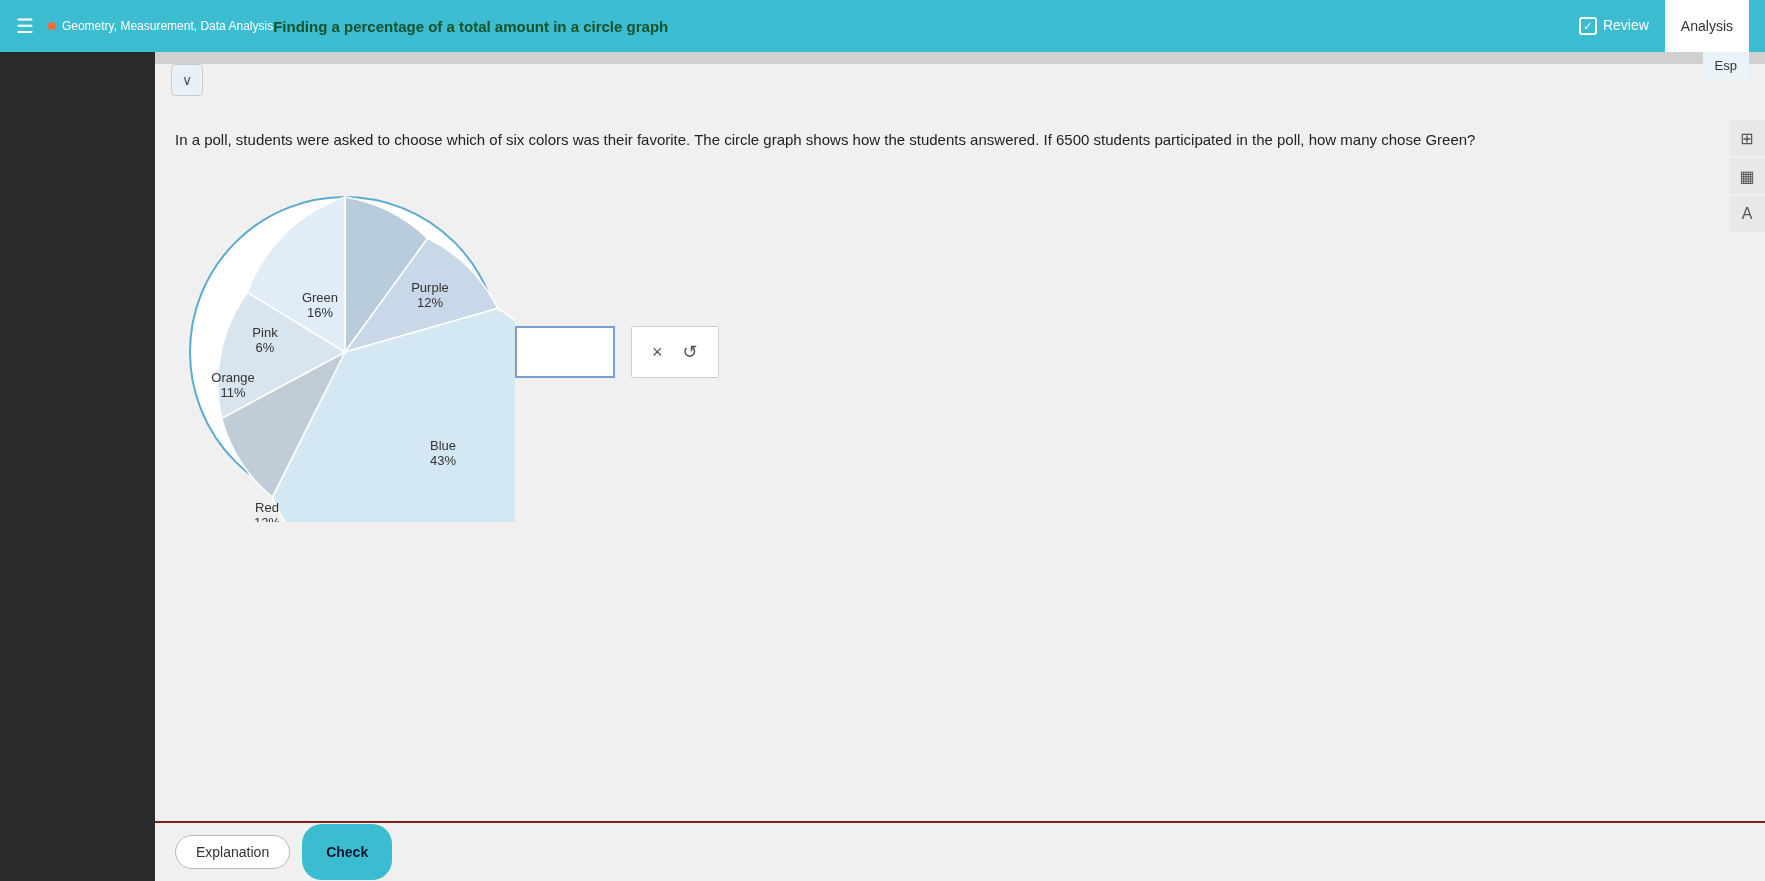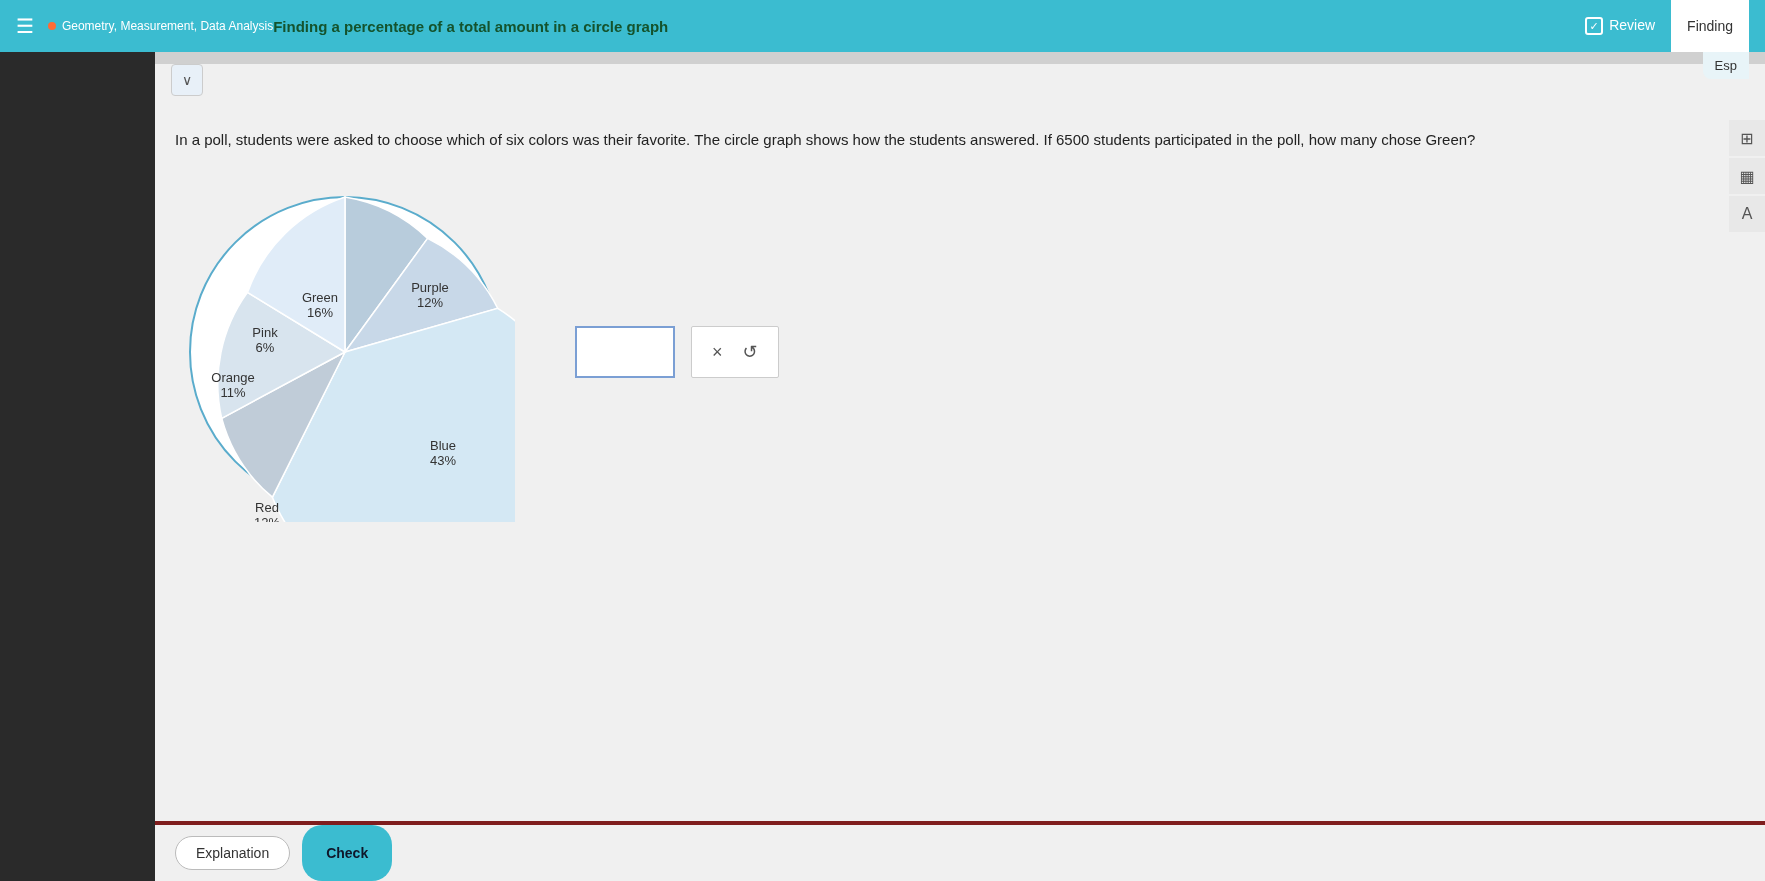--- a/index.html
+++ b/index.html
@@ -301,7 +301,7 @@
       <span class="review-icon"></span>
       <span>Review</span>
     </button>
-    <button class="amethyst-btn">Finding</button>
+    <button class="amethyst-btn">Analysis</button>
   </div>
 </div>
 

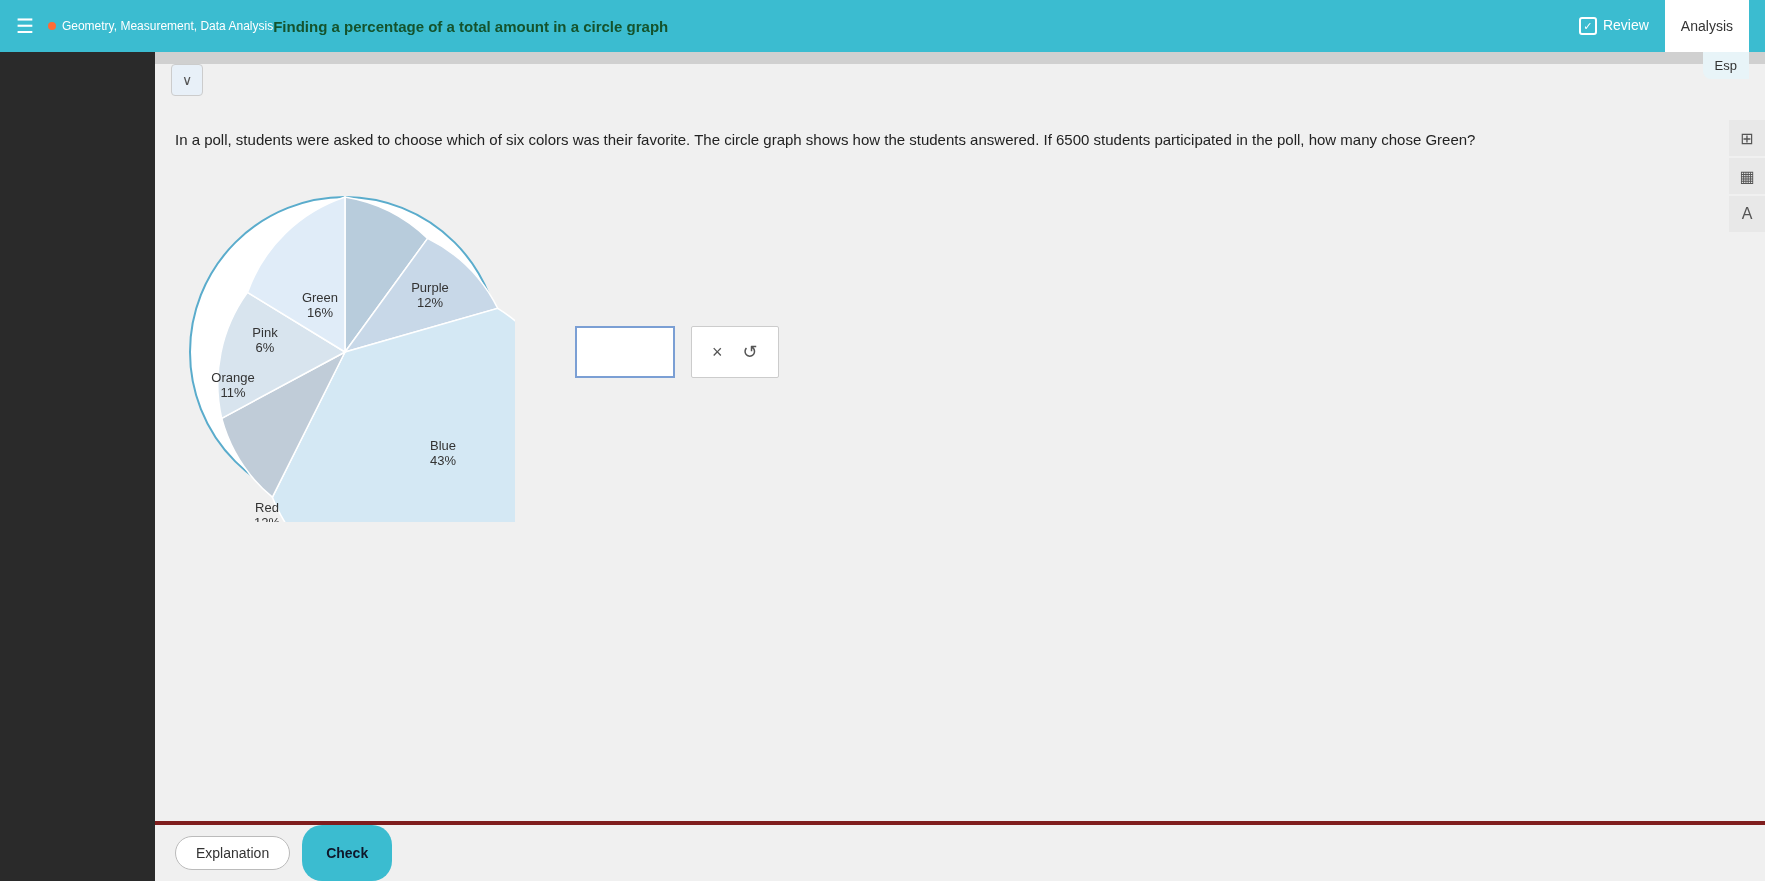--- a/index.html
+++ b/index.html
@@ -155,7 +155,6 @@
     .chart-answer-row {
       display: flex;
       align-items: center;
-      gap: 60px;
     }
 
     

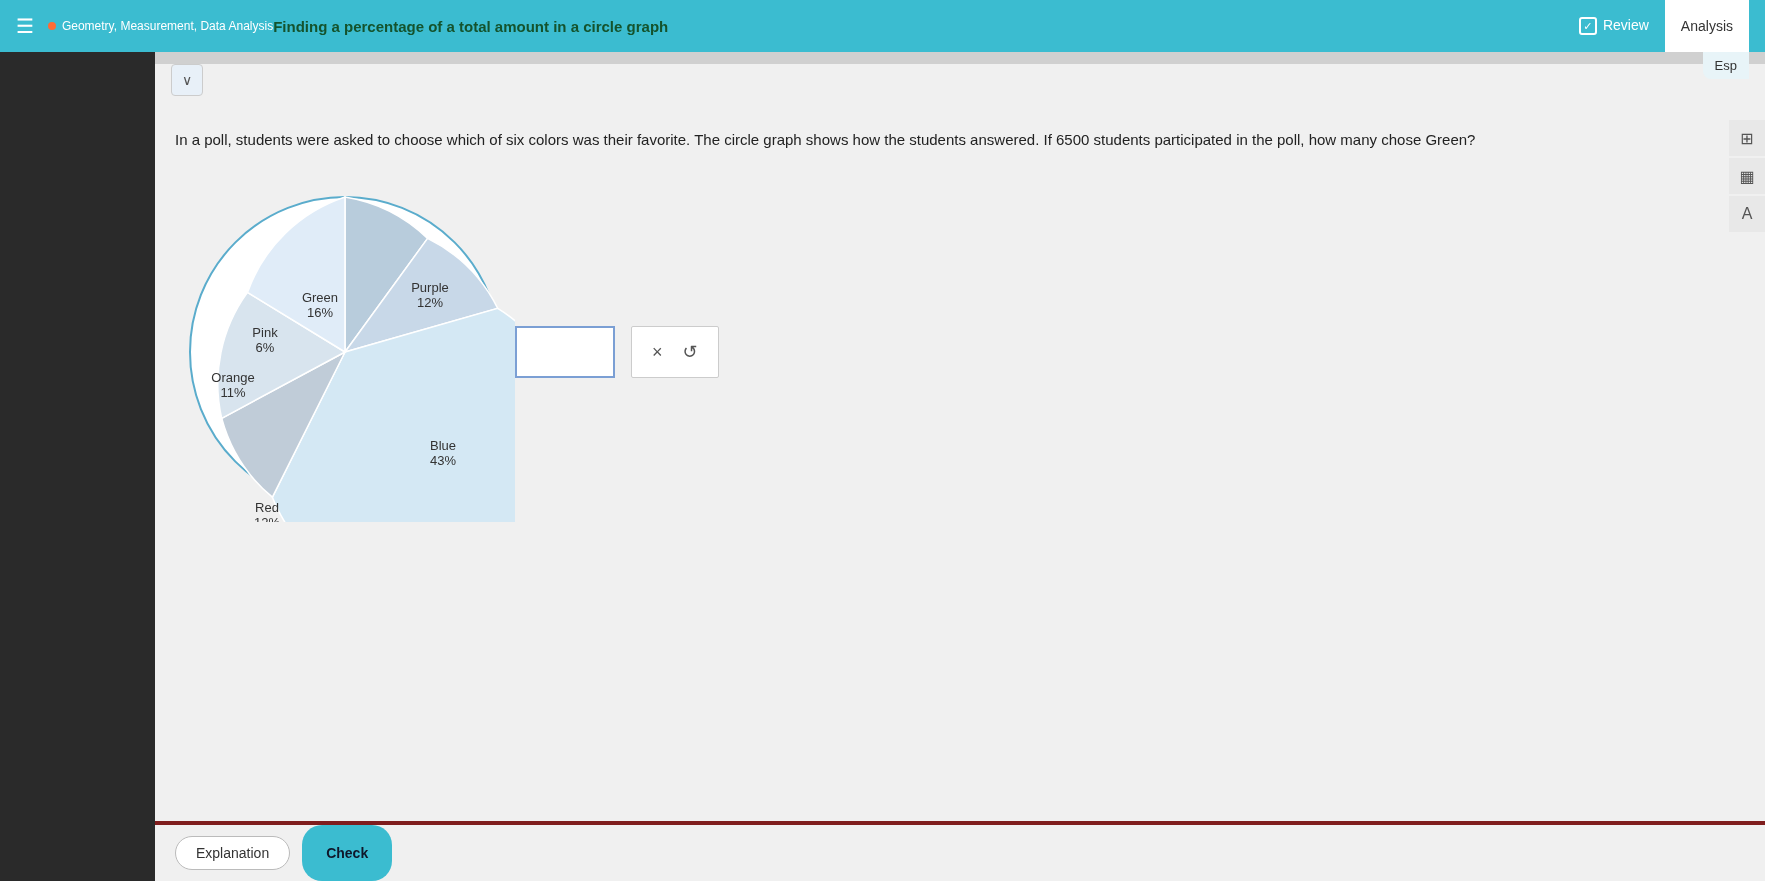--- a/index.html
+++ b/index.html
@@ -246,7 +246,7 @@
       right: 0;
       height: 60px;
       background: #f0f0f0;
-      border-top: 4px solid #7f1d1d;
+      border-top: 2px solid #7f1d1d;
       display: flex;
       align-items: center;
       padding: 0 20px;

